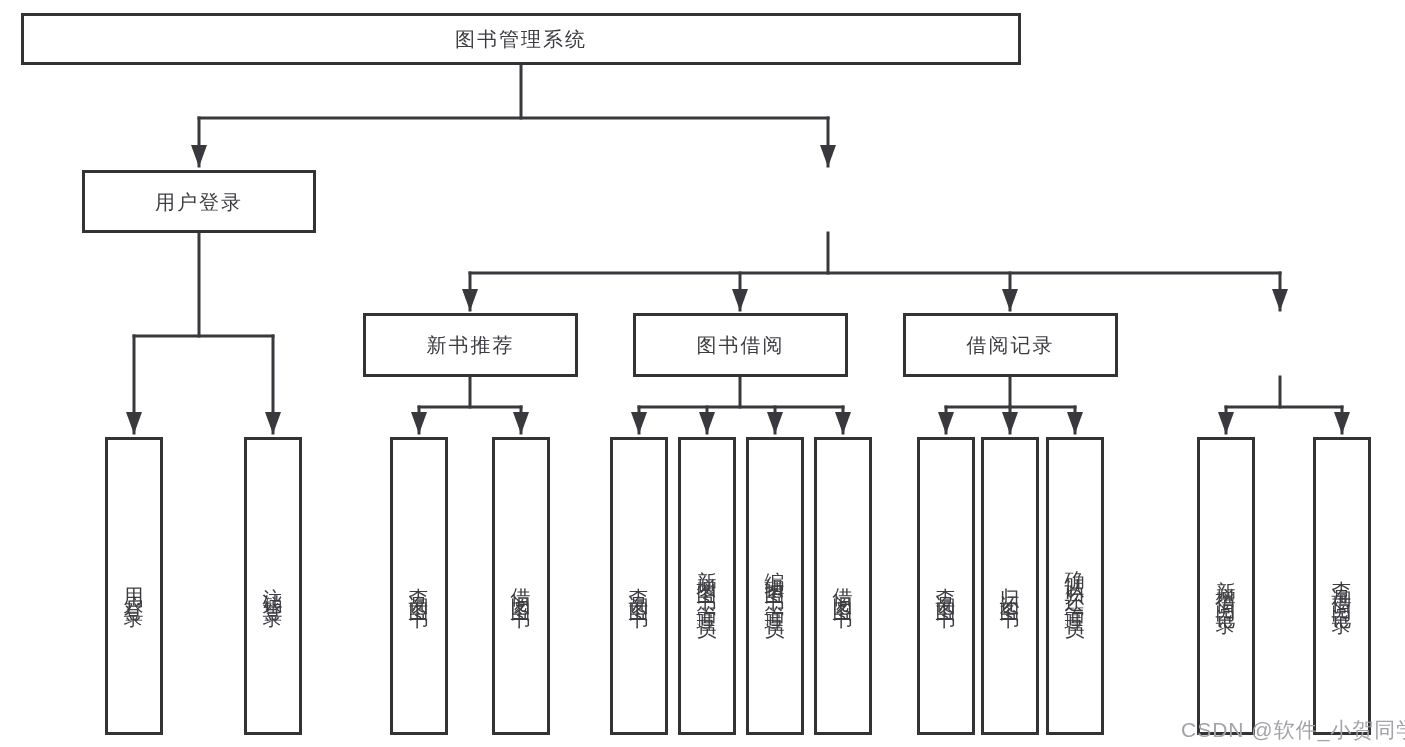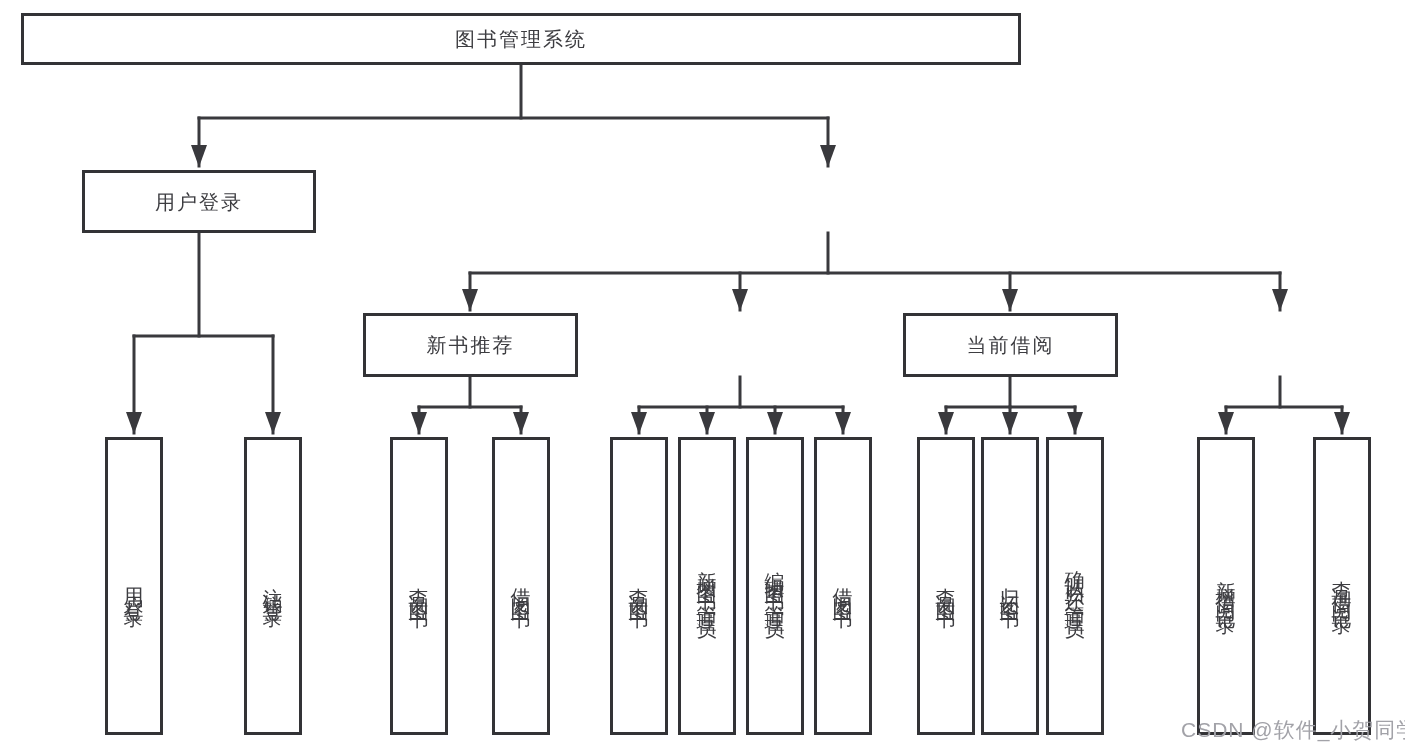--- a/index.html
+++ b/index.html
@@ -144,6 +144,7 @@
   <div class="box lvl2 n-login">用户登录</div>
 
   <div class="box lvl3 n-newbook">新书推荐</div>
+  <div class="box lvl3 n-borrow">图书借阅</div>
   <div class="box lvl3 n-current">当前借阅</div>
 
   <div class="box leaf l-login1">

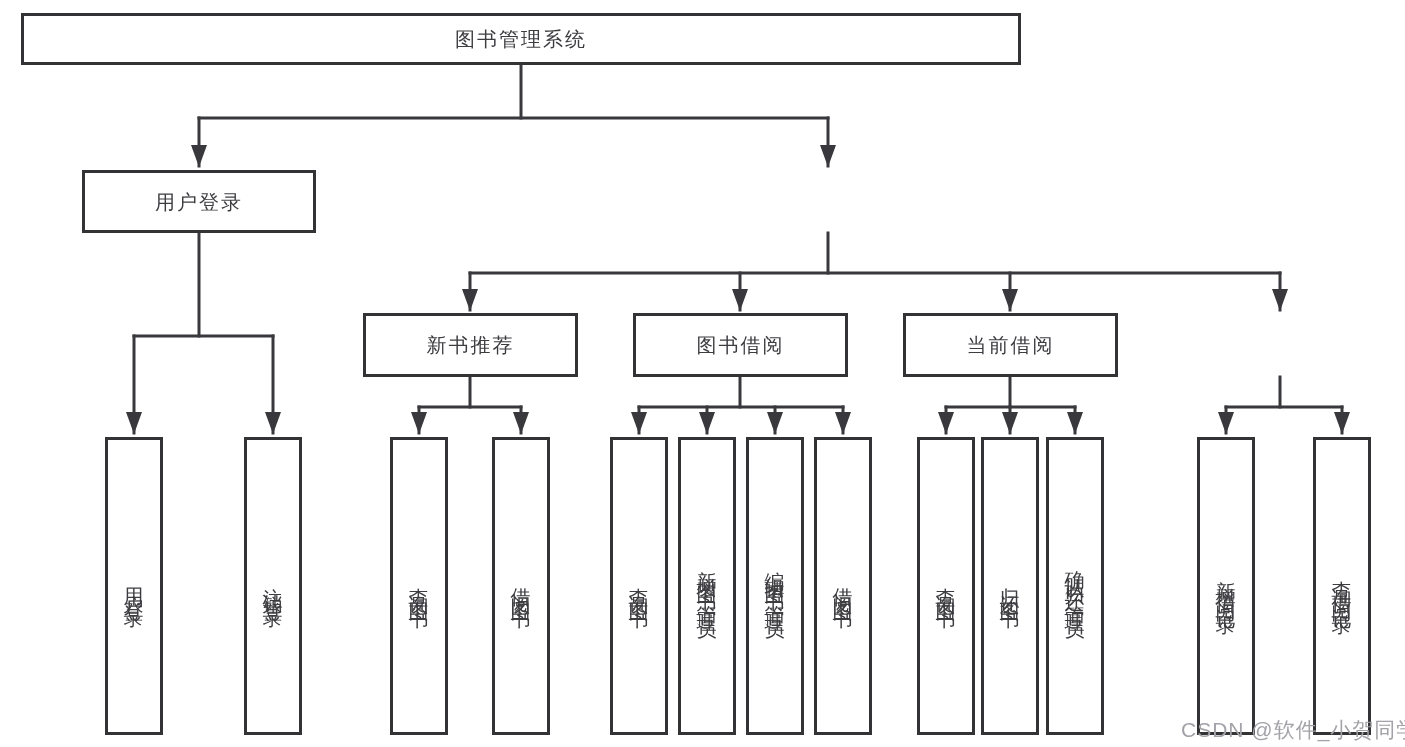--- a/index.html
+++ b/index.html
@@ -145,7 +145,7 @@
 
   <div class="box lvl3 n-newbook">新书推荐</div>
   <div class="box lvl3 n-borrow">图书借阅</div>
-  <div class="box lvl3 n-current">当前借阅</div>
+  <div class="box lvl3 n-current">借阅记录</div>
 
   <div class="box leaf l-login1">
     <span>用户登录</span>

